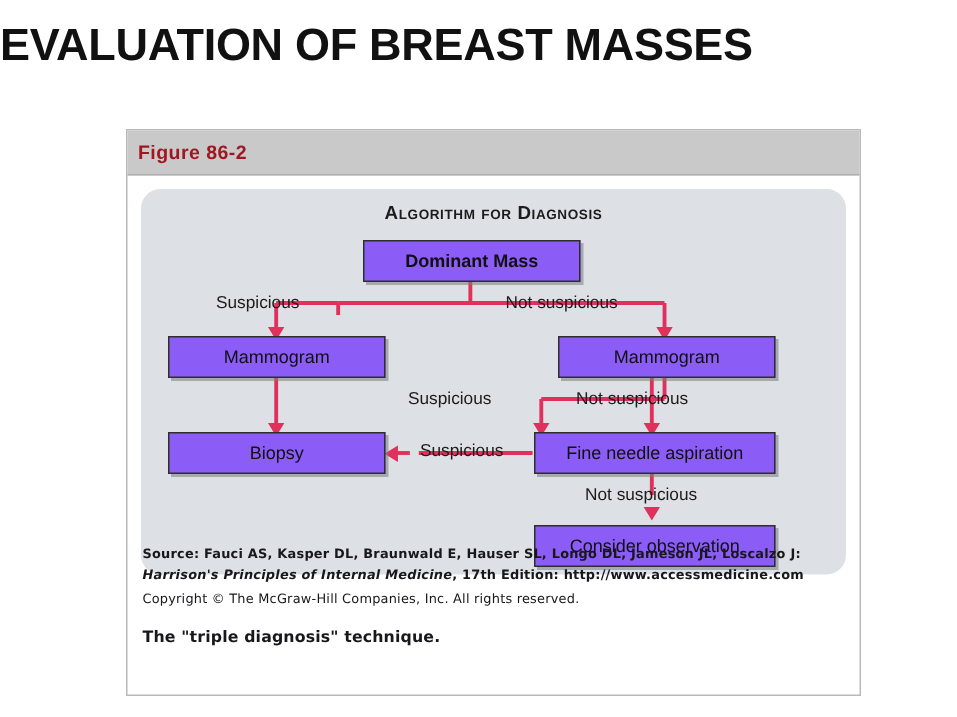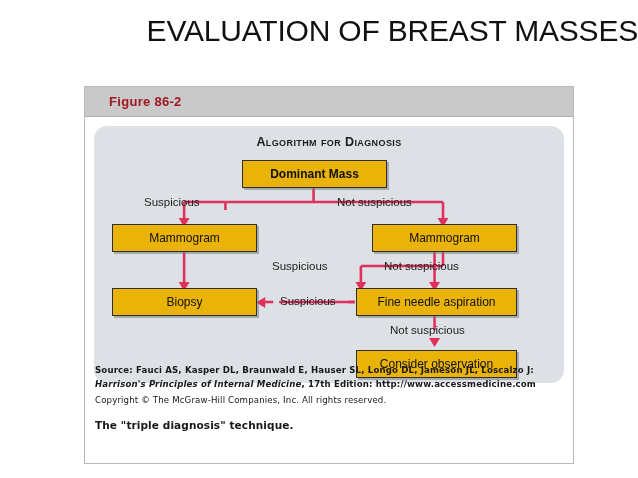--- a/index.html
+++ b/index.html
@@ -20,9 +20,9 @@
     left: 0;
     top: 14px;
     width: 638px;
-    text-align: right;
+    text-align: left;
     font-size: 30px;
-    font-weight: normal;
+    font-weight: bold;
     color: #111111;
     letter-spacing: -0.2px;
   }

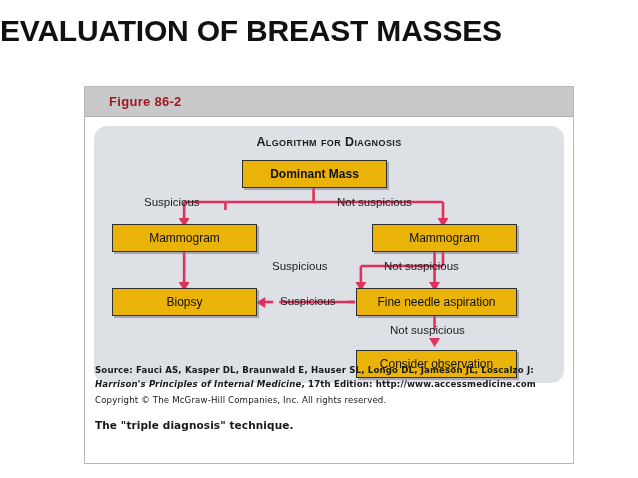--- a/index.html
+++ b/index.html
@@ -44,7 +44,7 @@
     border-bottom: 1px solid #b0b0b0;
     display: flex;
     align-items: center;
-    padding-left: 24px;
+    padding-left: 7px;
     box-sizing: border-box;
   }
   .figure-header-label {

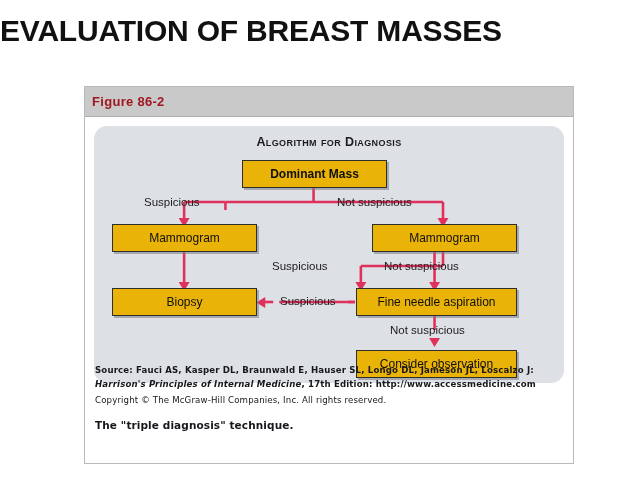--- a/index.html
+++ b/index.html
@@ -78,7 +78,7 @@
   
   .node {
     position: absolute;
-    background: #eab308;
+    background: #8b5cf6;
     border: 1.6px solid #2e2e2e;
     box-shadow: 2px 2px 0 rgba(120,125,132,0.55);
     display: flex;

